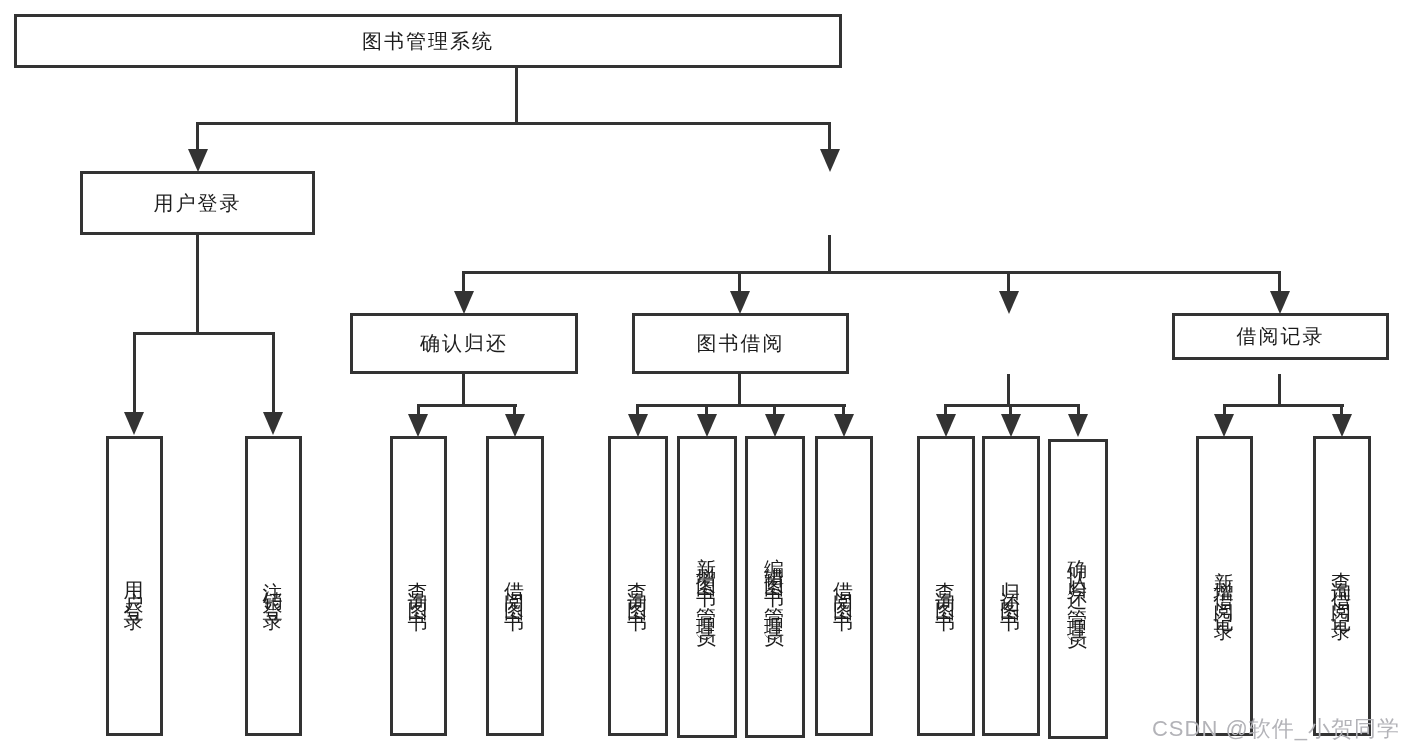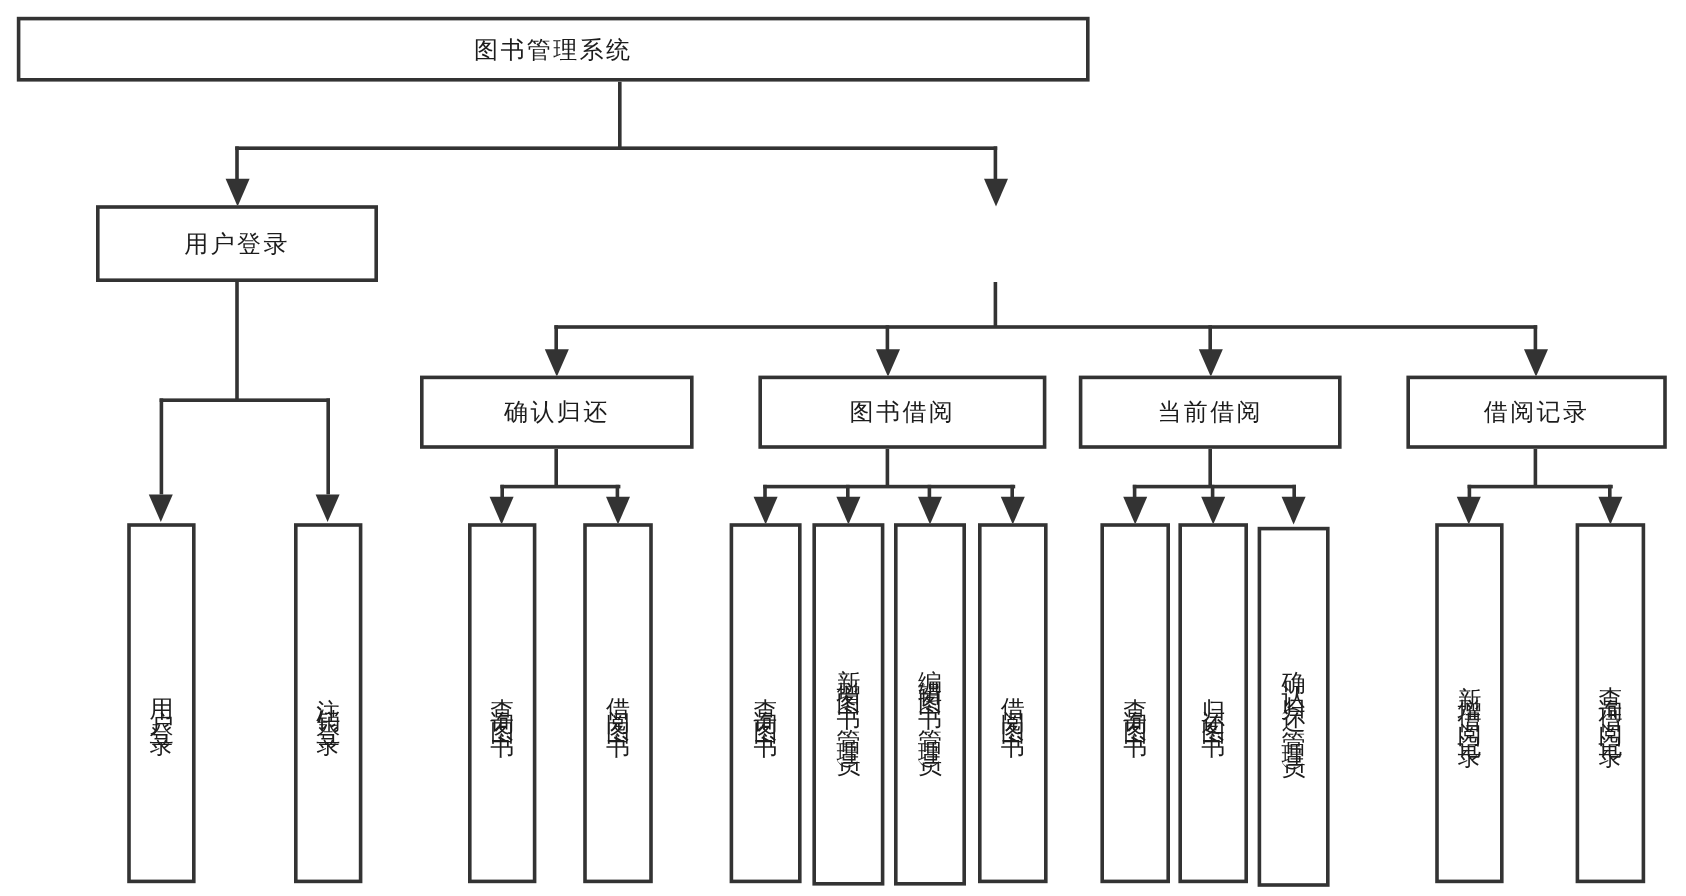--- a/index.html
+++ b/index.html
@@ -68,7 +68,7 @@
 
 <div class="canvas">
 
-  <div class="hbox" style="left:14px;top:14px;width:894px;height:54px">图书管理系统</div>
+  <div class="hbox" style="left:14px;top:14px;width:828px;height:54px">图书管理系统</div>
 
   <div class="line" style="left:515px;top:68px;width:3px;height:56px"></div>
   <div class="line" style="left:196px;top:122px;width:635px;height:3px"></div>

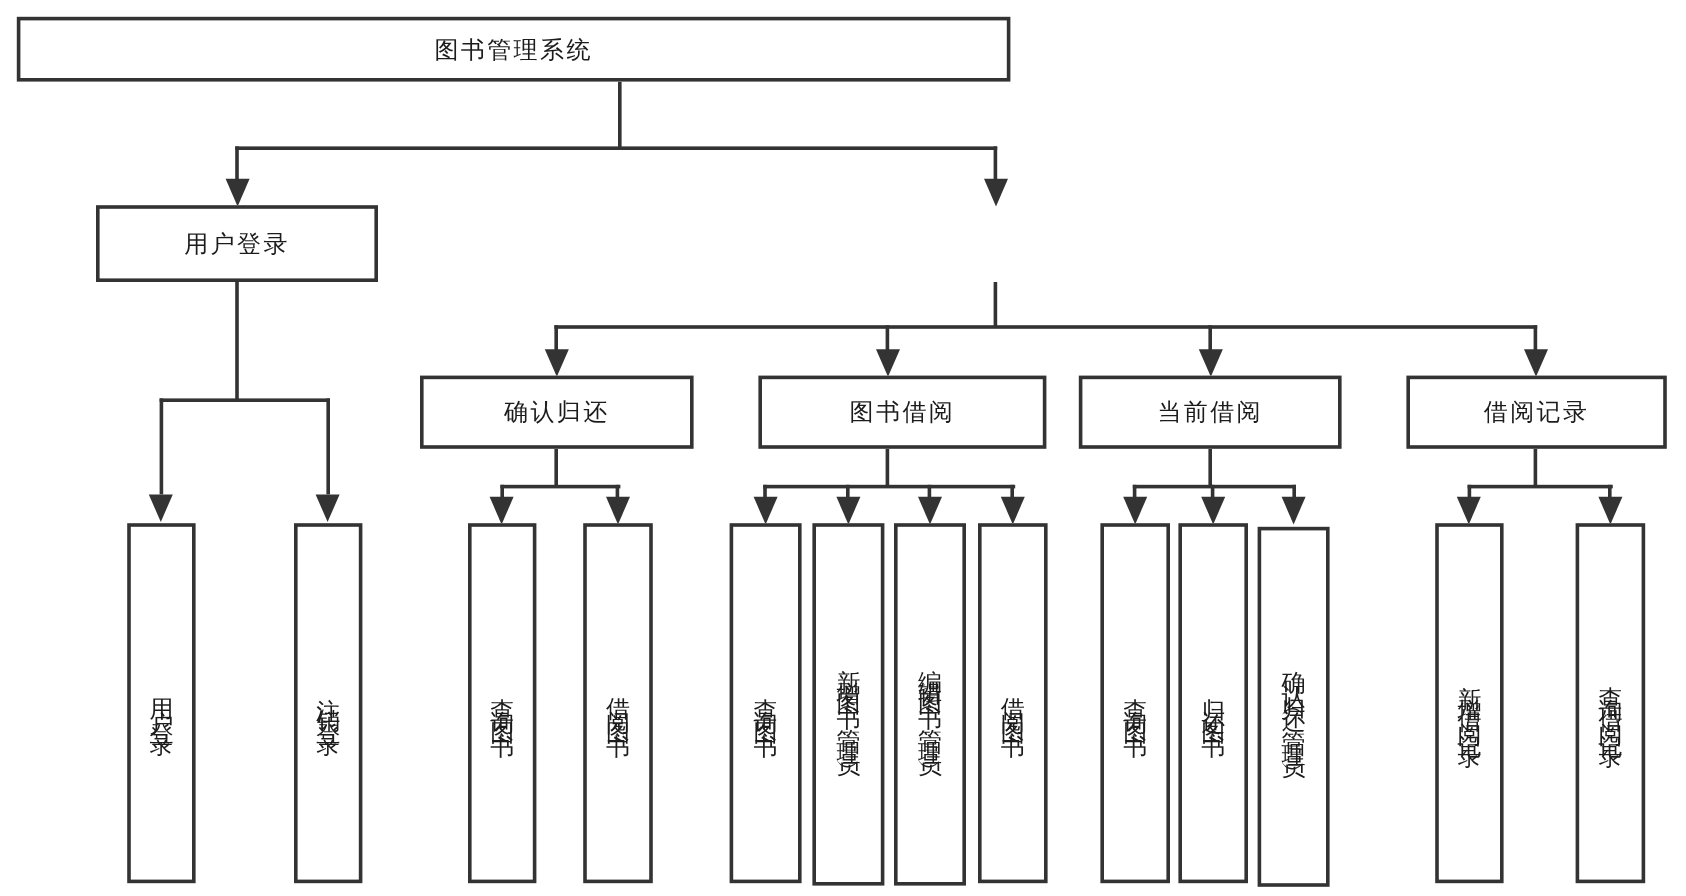--- a/index.html
+++ b/index.html
@@ -98,7 +98,7 @@
   <div class="ah" style="left:1270px;top:291px"></div>
 
   <div class="hbox" style="left:350px;top:313px;width:228px;height:61px">确认归还</div>
-  <div class="hbox" style="left:632px;top:313px;width:240px;height:61px">图书借阅</div>
+  <div class="hbox" style="left:632px;top:313px;width:217px;height:61px">图书借阅</div>
   <div class="hbox" style="left:899px;top:313px;width:219px;height:61px">当前借阅</div>
   <div class="hbox" style="left:1172px;top:313px;width:217px;height:61px">借阅记录</div>
 

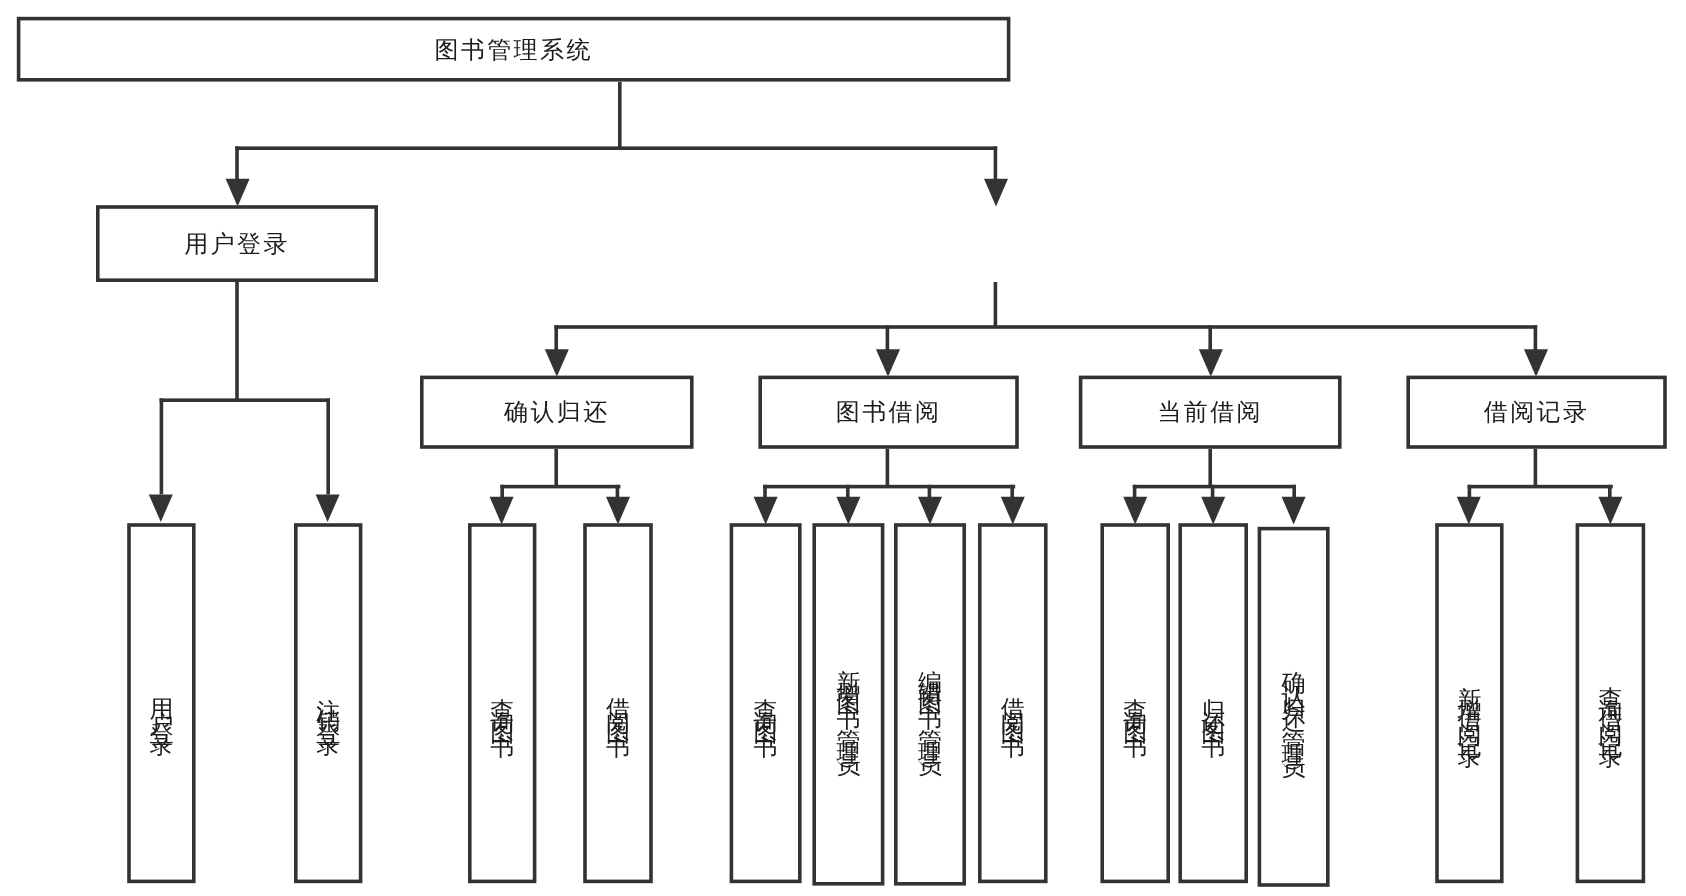--- a/index.html
+++ b/index.html
@@ -99,7 +99,6 @@
 
   <div class="hbox" style="left:350px;top:313px;width:228px;height:61px">确认归还</div>
   <div class="hbox" style="left:632px;top:313px;width:217px;height:61px">图书借阅</div>
-  <div class="hbox" style="left:899px;top:313px;width:219px;height:61px">当前借阅</div>
   <div class="hbox" style="left:1172px;top:313px;width:217px;height:61px">借阅记录</div>
 
   <div class="line" style="left:462px;top:374px;width:3px;height:32px"></div>

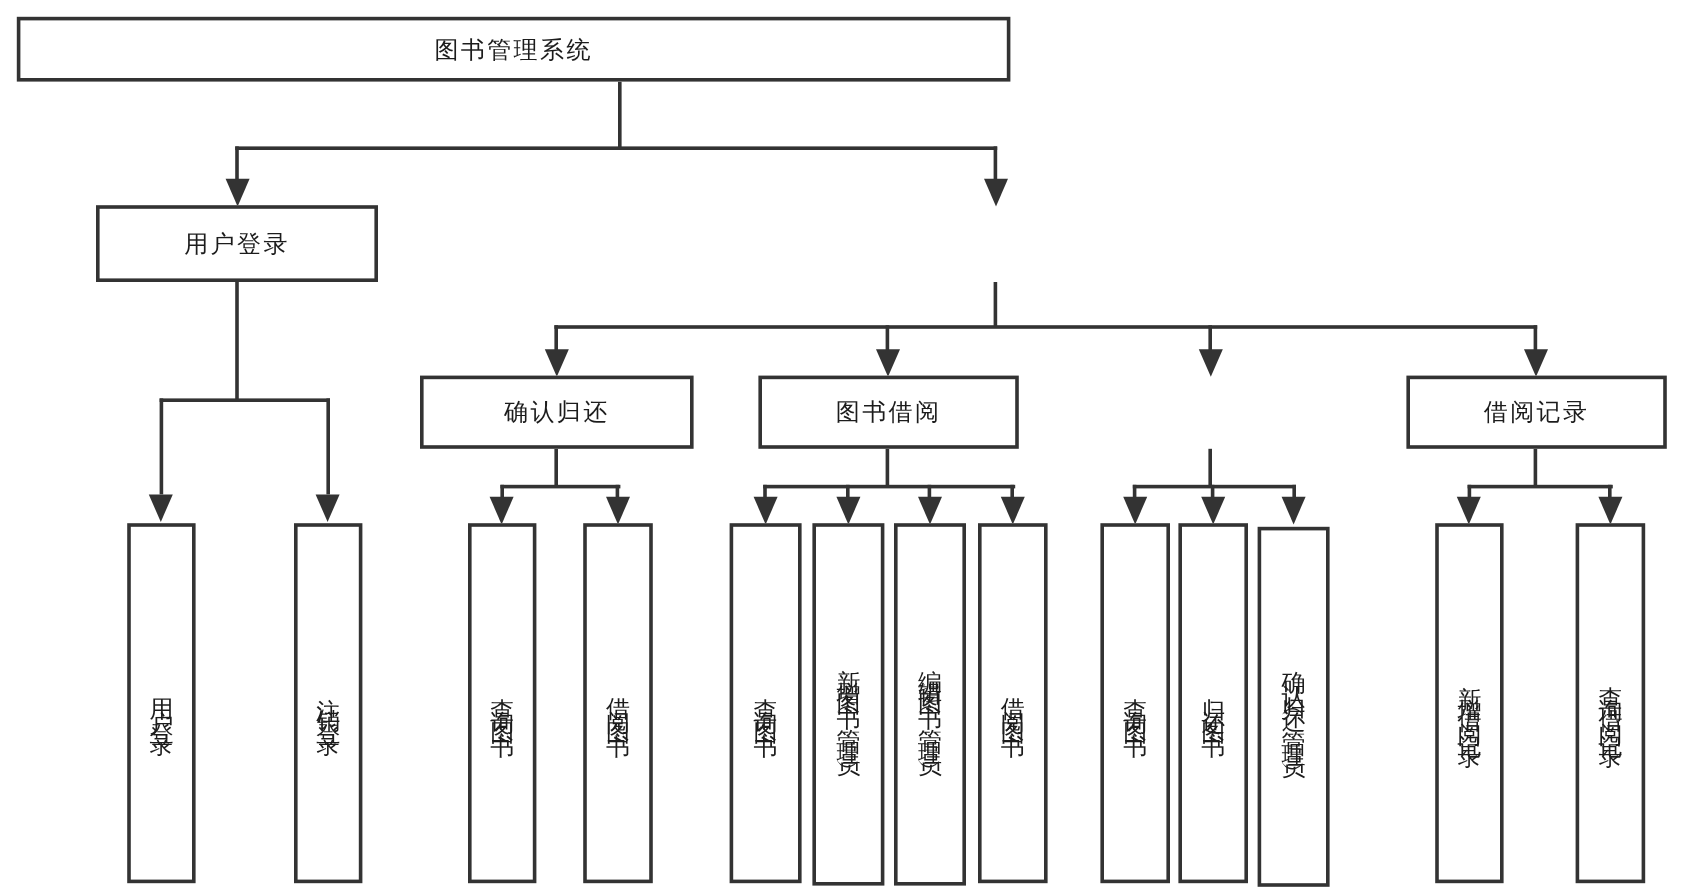--- a/index.html
+++ b/index.html
@@ -99,7 +99,7 @@
 
   <div class="hbox" style="left:350px;top:313px;width:228px;height:61px">确认归还</div>
   <div class="hbox" style="left:632px;top:313px;width:217px;height:61px">图书借阅</div>
-  <div class="hbox" style="left:1172px;top:313px;width:217px;height:61px">借阅记录</div>
+  <div class="hbox" style="left:1172px;top:313px;width:217px;height:47px">借阅记录</div>
 
   <div class="line" style="left:462px;top:374px;width:3px;height:32px"></div>
   <div class="line" style="left:417px;top:404px;width:100px;height:3px"></div>

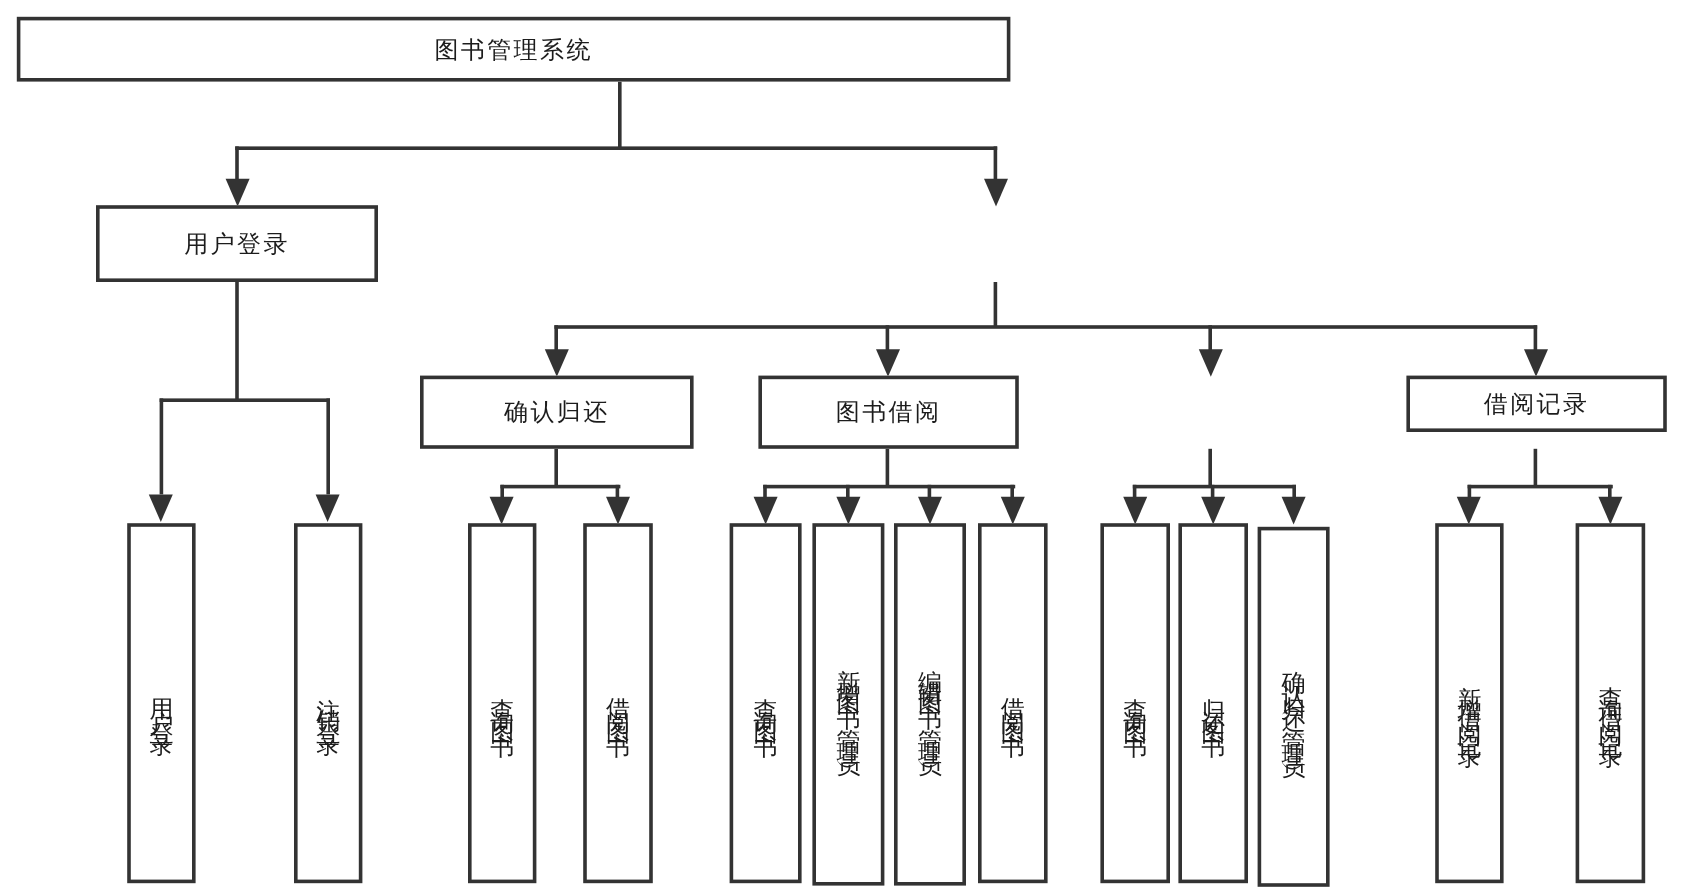--- a/index.html
+++ b/index.html
@@ -153,6 +153,7 @@
   <div class="vbox" style="left:1196px;top:436px;width:57px;height:300px">新增借阅记录</div>
   <div class="vbox" style="left:1313px;top:436px;width:58px;height:300px">查询借阅记录</div>
 
+  <div class="watermark">CSDN @软件_小贺同学</div>
 
 </div>
 

